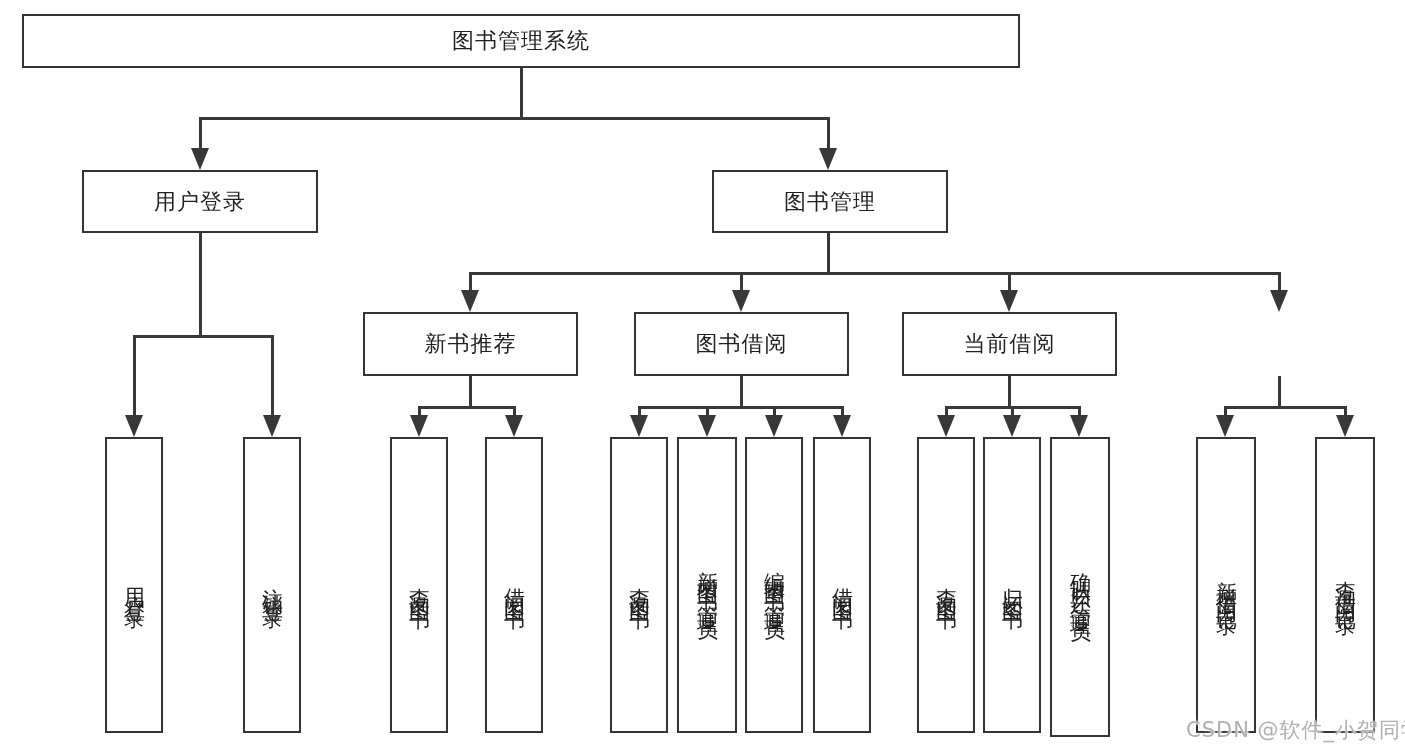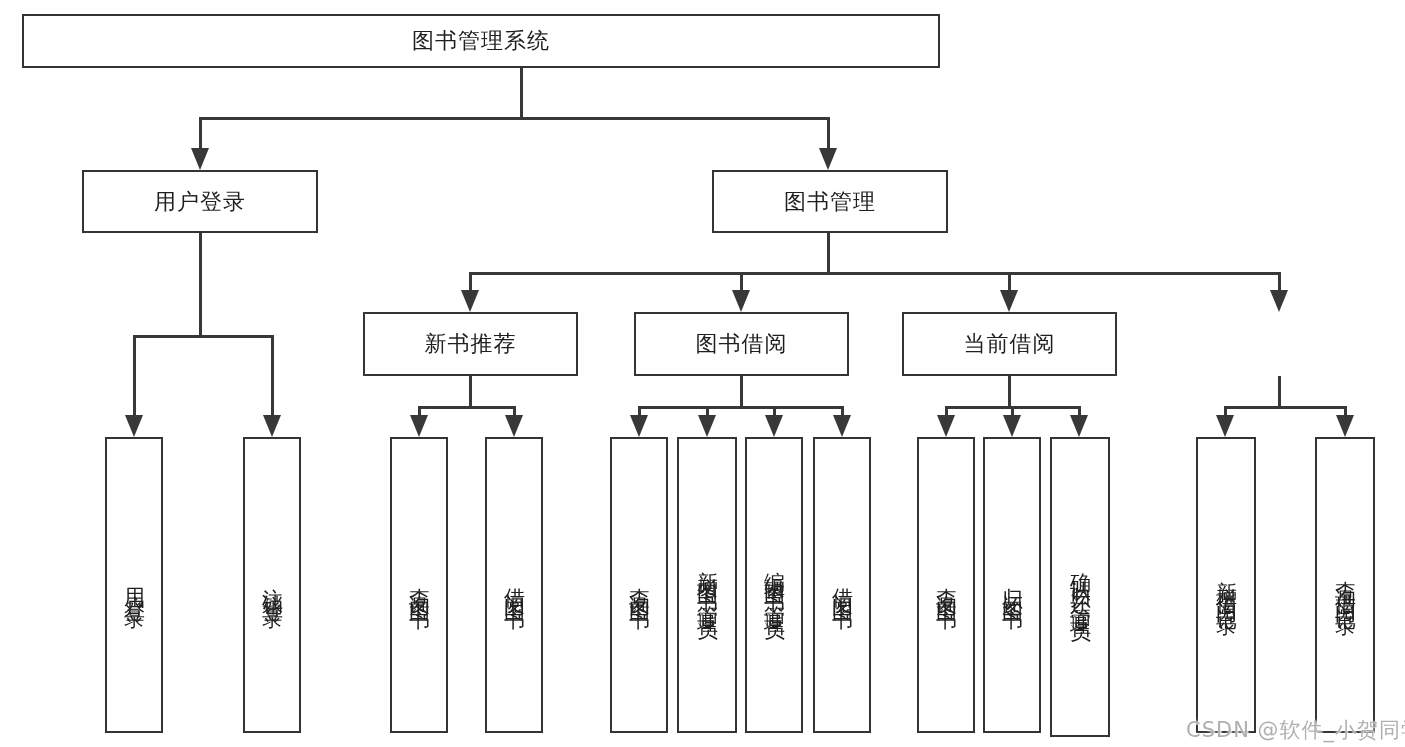--- a/index.html
+++ b/index.html
@@ -75,7 +75,7 @@
 
 <div class="stage">
 
-  <div class="node h" style="left:22px;top:14px;width:918px;height:54px">
+  <div class="node h" style="left:22px;top:14px;width:998px;height:54px">
     <span>图书管理系统</span>
   </div>
 

